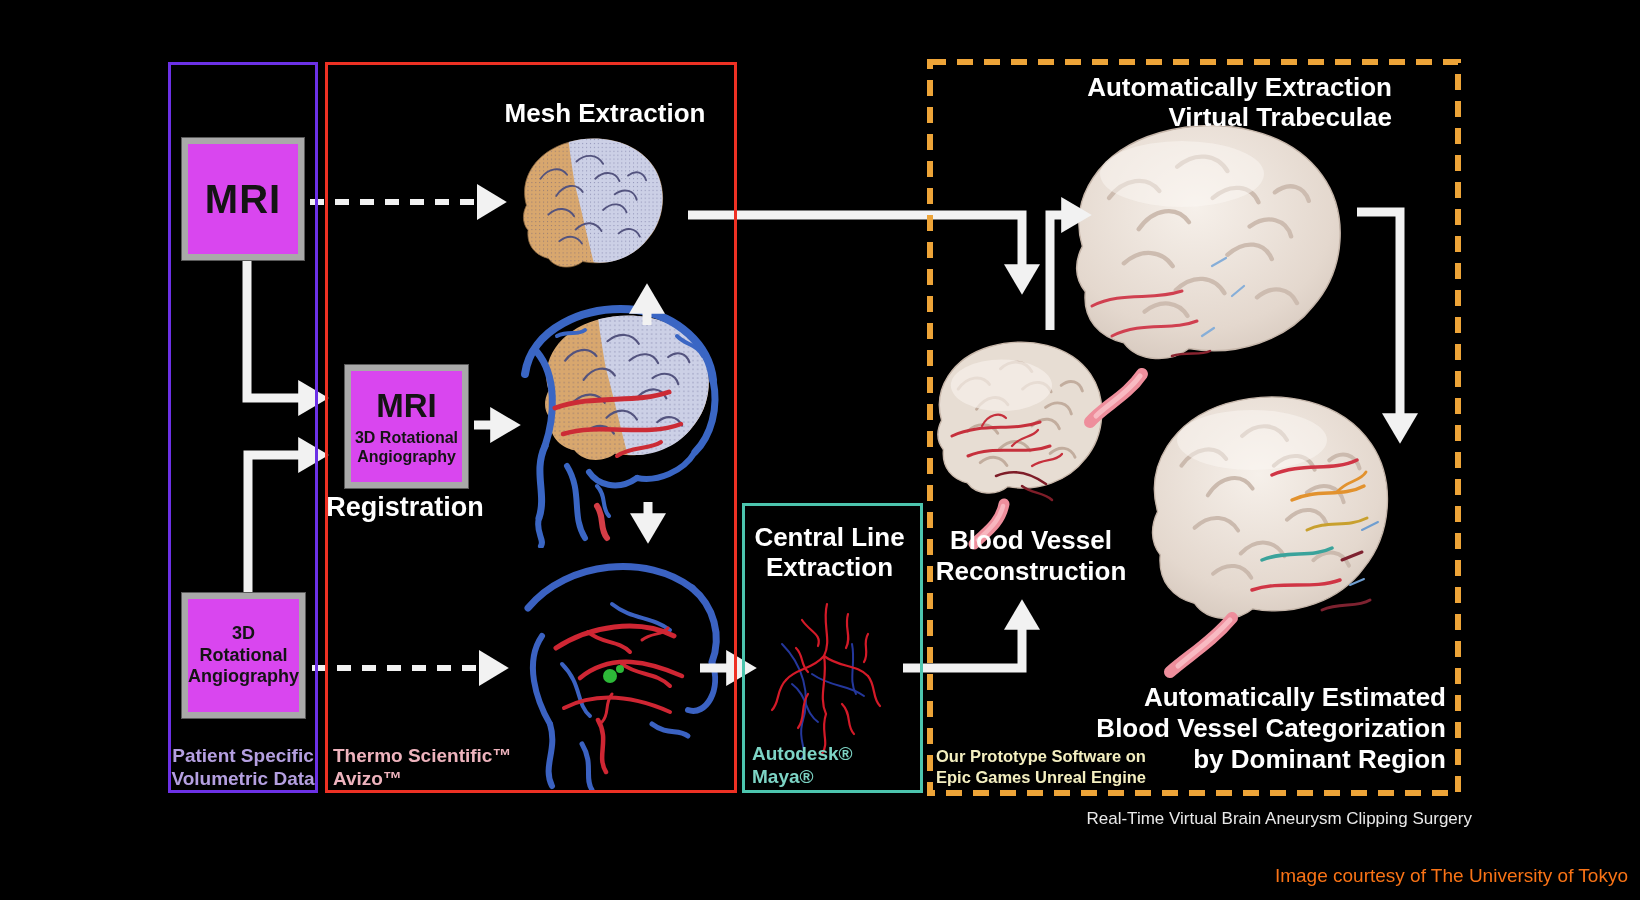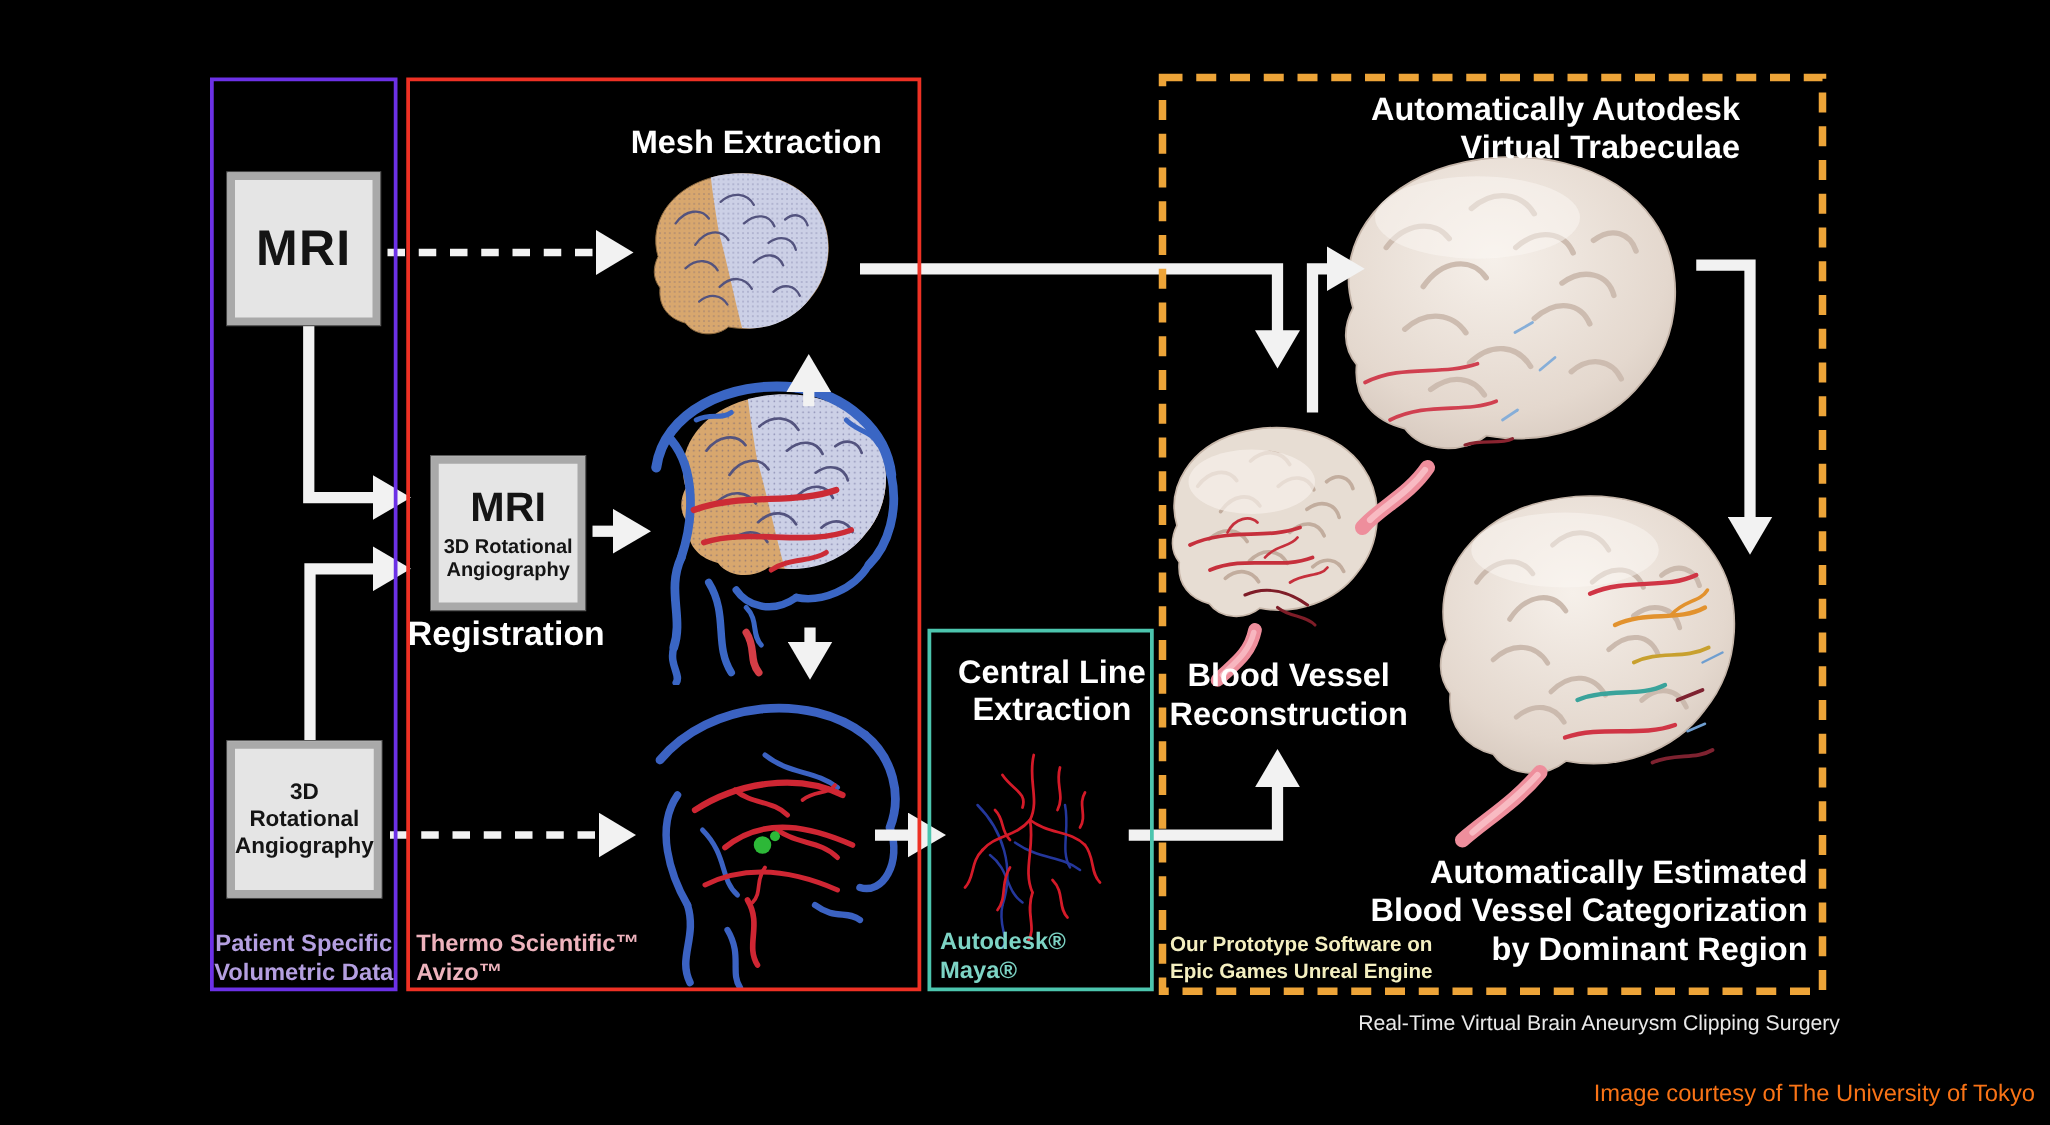--- a/index.html
+++ b/index.html
@@ -281,7 +281,7 @@
     <div>Reconstruction</div>
   </div>
   <div class="lbl rgt" id="lbl-trab">
-    <div>Automatically Autodesk</div>
+    <div>Automatically Extraction</div>
     <div>Virtual Trabeculae</div>
   </div>
   <div class="lbl rgt" id="lbl-categ">

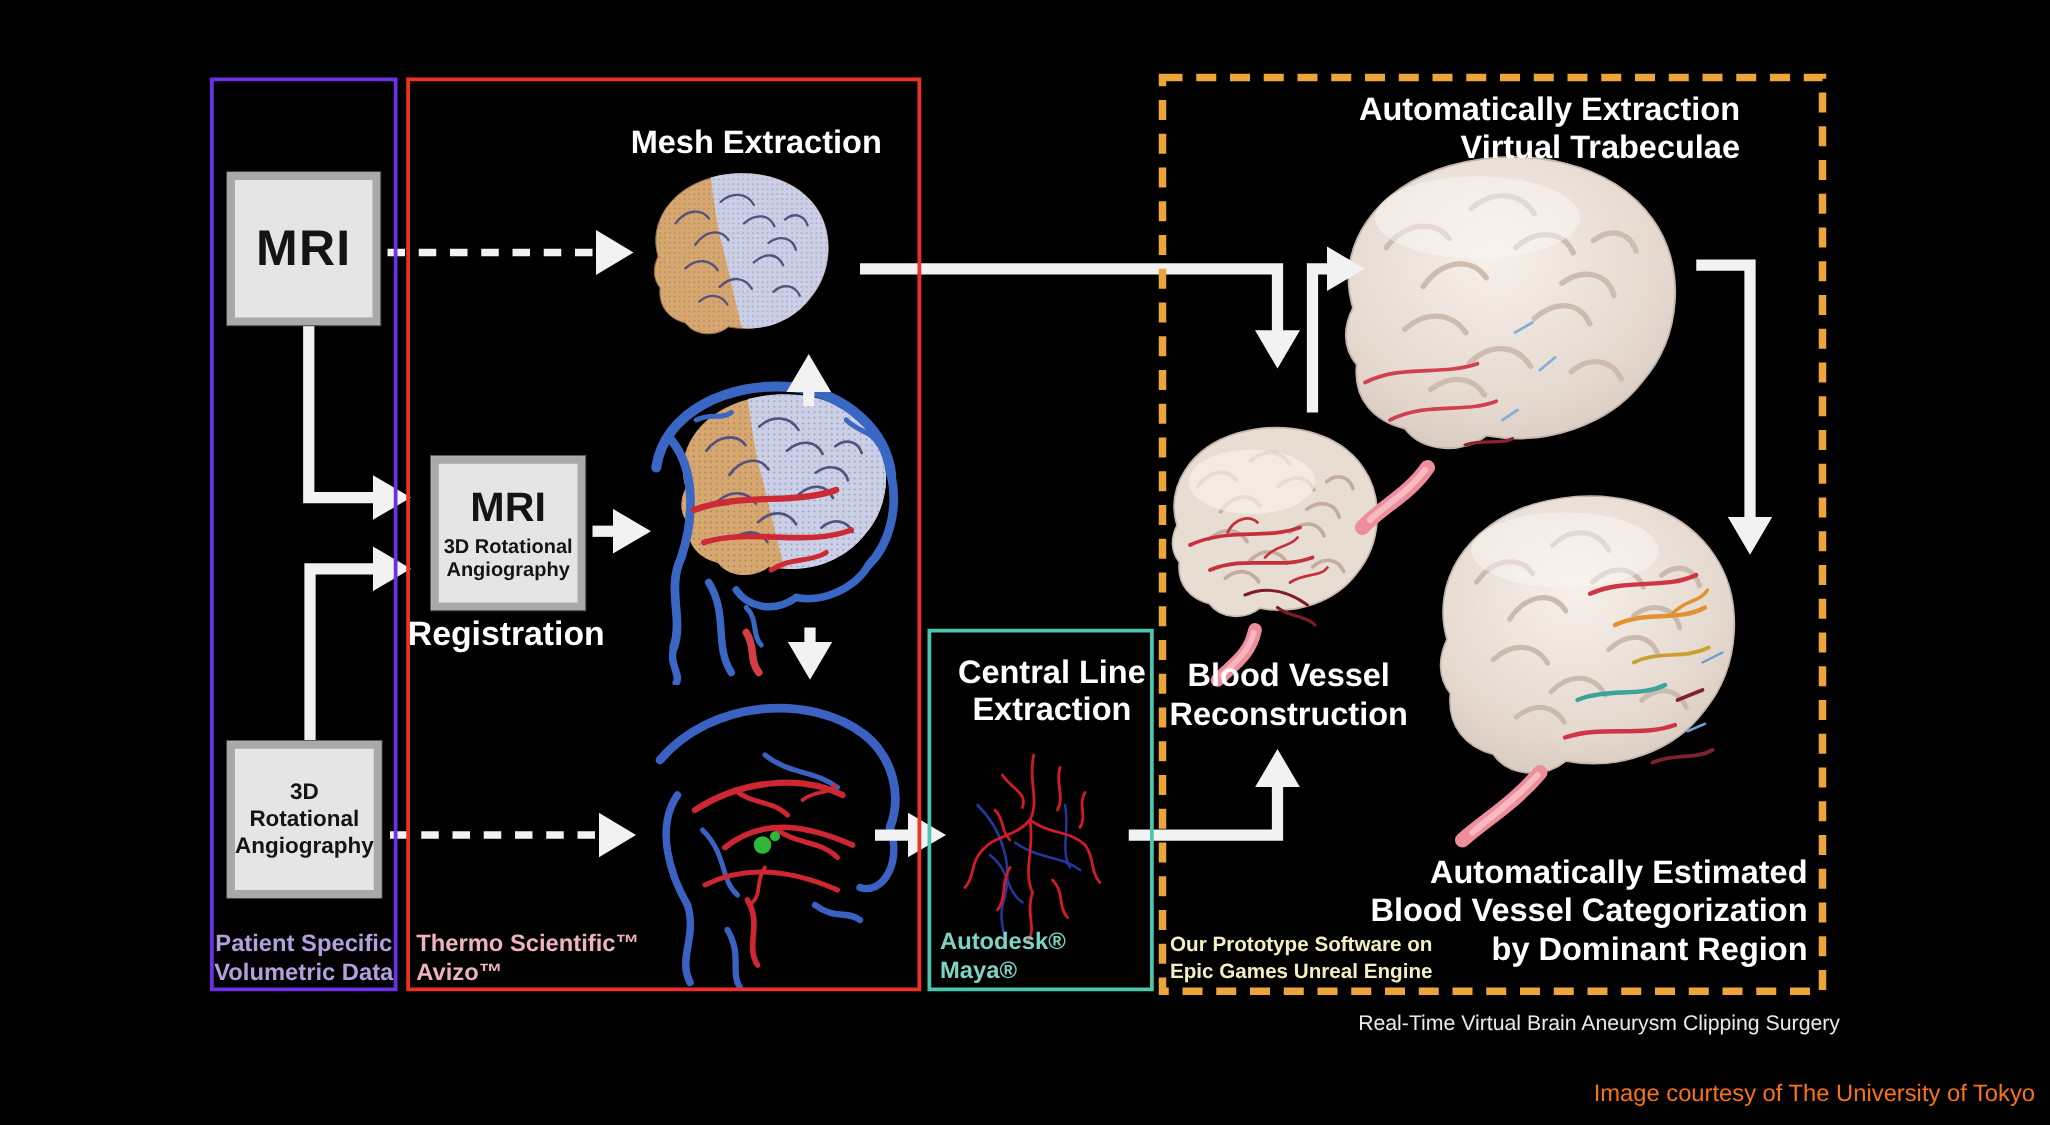--- a/index.html
+++ b/index.html
@@ -12,7 +12,7 @@
   #panel-unreal{left:926px;top:58px;width:538px;height:742px;z-index:3;}
   .arrows{position:absolute;left:0;top:0;z-index:2;}
   .brain{position:absolute;z-index:1;}
-  .box{position:absolute;z-index:4;background:#e5e5e5;border:6px solid #a9a9a9;
+  .box{position:absolute;z-index:4;background:#d946ef;border:6px solid #a9a9a9;
        box-shadow:0 0 0 1px #5a5a5a;display:flex;flex-direction:column;align-items:center;
        justify-content:center;text-align:center;color:#141414;}
   .lbl{position:absolute;z-index:4;color:#fff;font-weight:bold;line-height:1.18;}

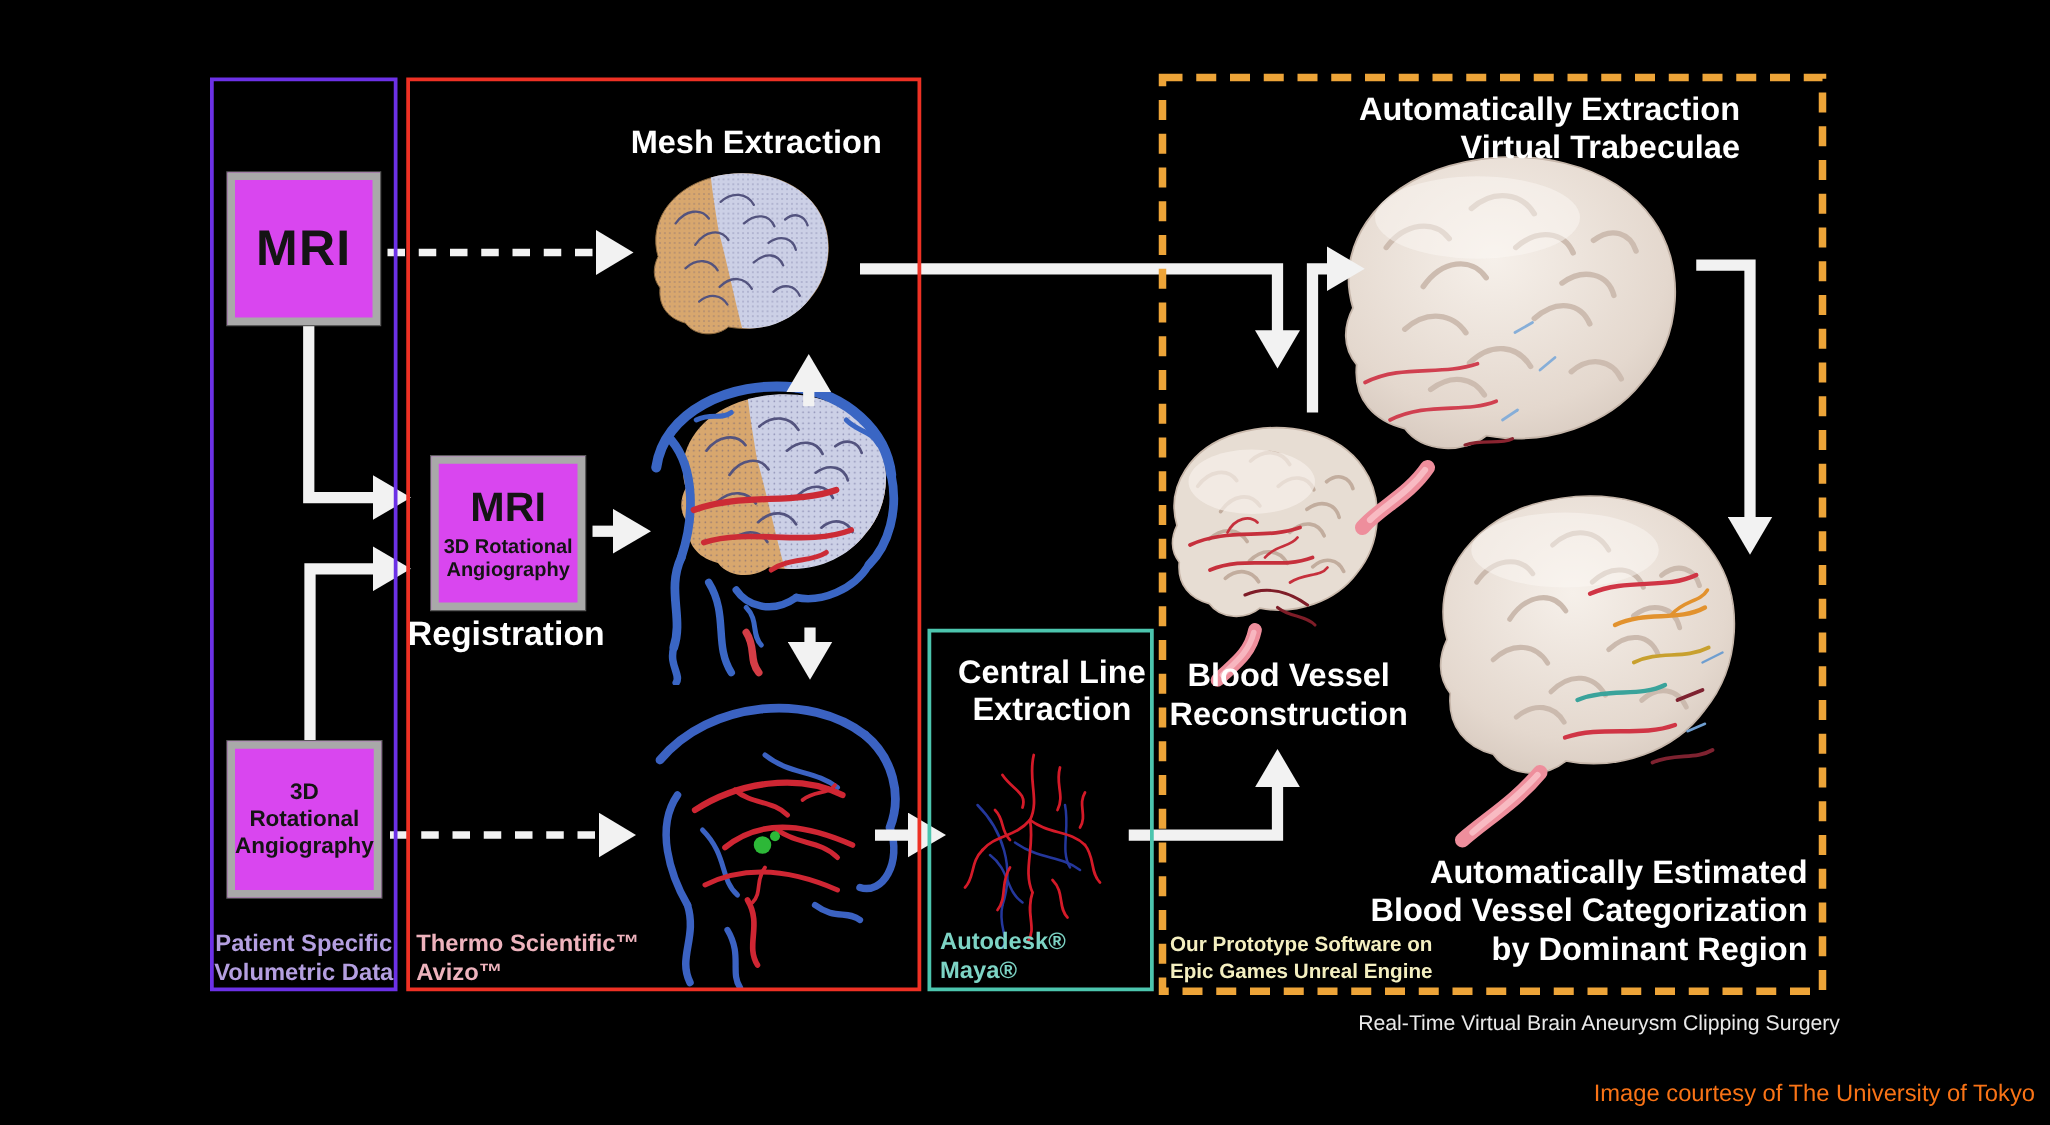--- a/index.html
+++ b/index.html
@@ -27,7 +27,7 @@
   #dra-box .sub{font-size:18px;font-weight:bold;line-height:1.2;}
   #lbl-mesh{left:470px;top:98px;width:270px;font-size:26px;}
   #lbl-registration{left:325px;top:492px;width:160px;font-size:27px;}
-  #lbl-central{left:742px;top:522px;width:175px;font-size:26px;line-height:1.16;padding-left:12px;}
+  #lbl-central{left:742px;top:522px;width:175px;font-size:26px;line-height:1.16;}
   #lbl-bvr{left:926px;top:525px;width:210px;font-size:26px;line-height:1.18;}
   #lbl-trab{right:248px;top:72px;font-size:26px;line-height:1.17;}
   #lbl-categ{right:194px;top:682px;font-size:26px;line-height:1.2;}

